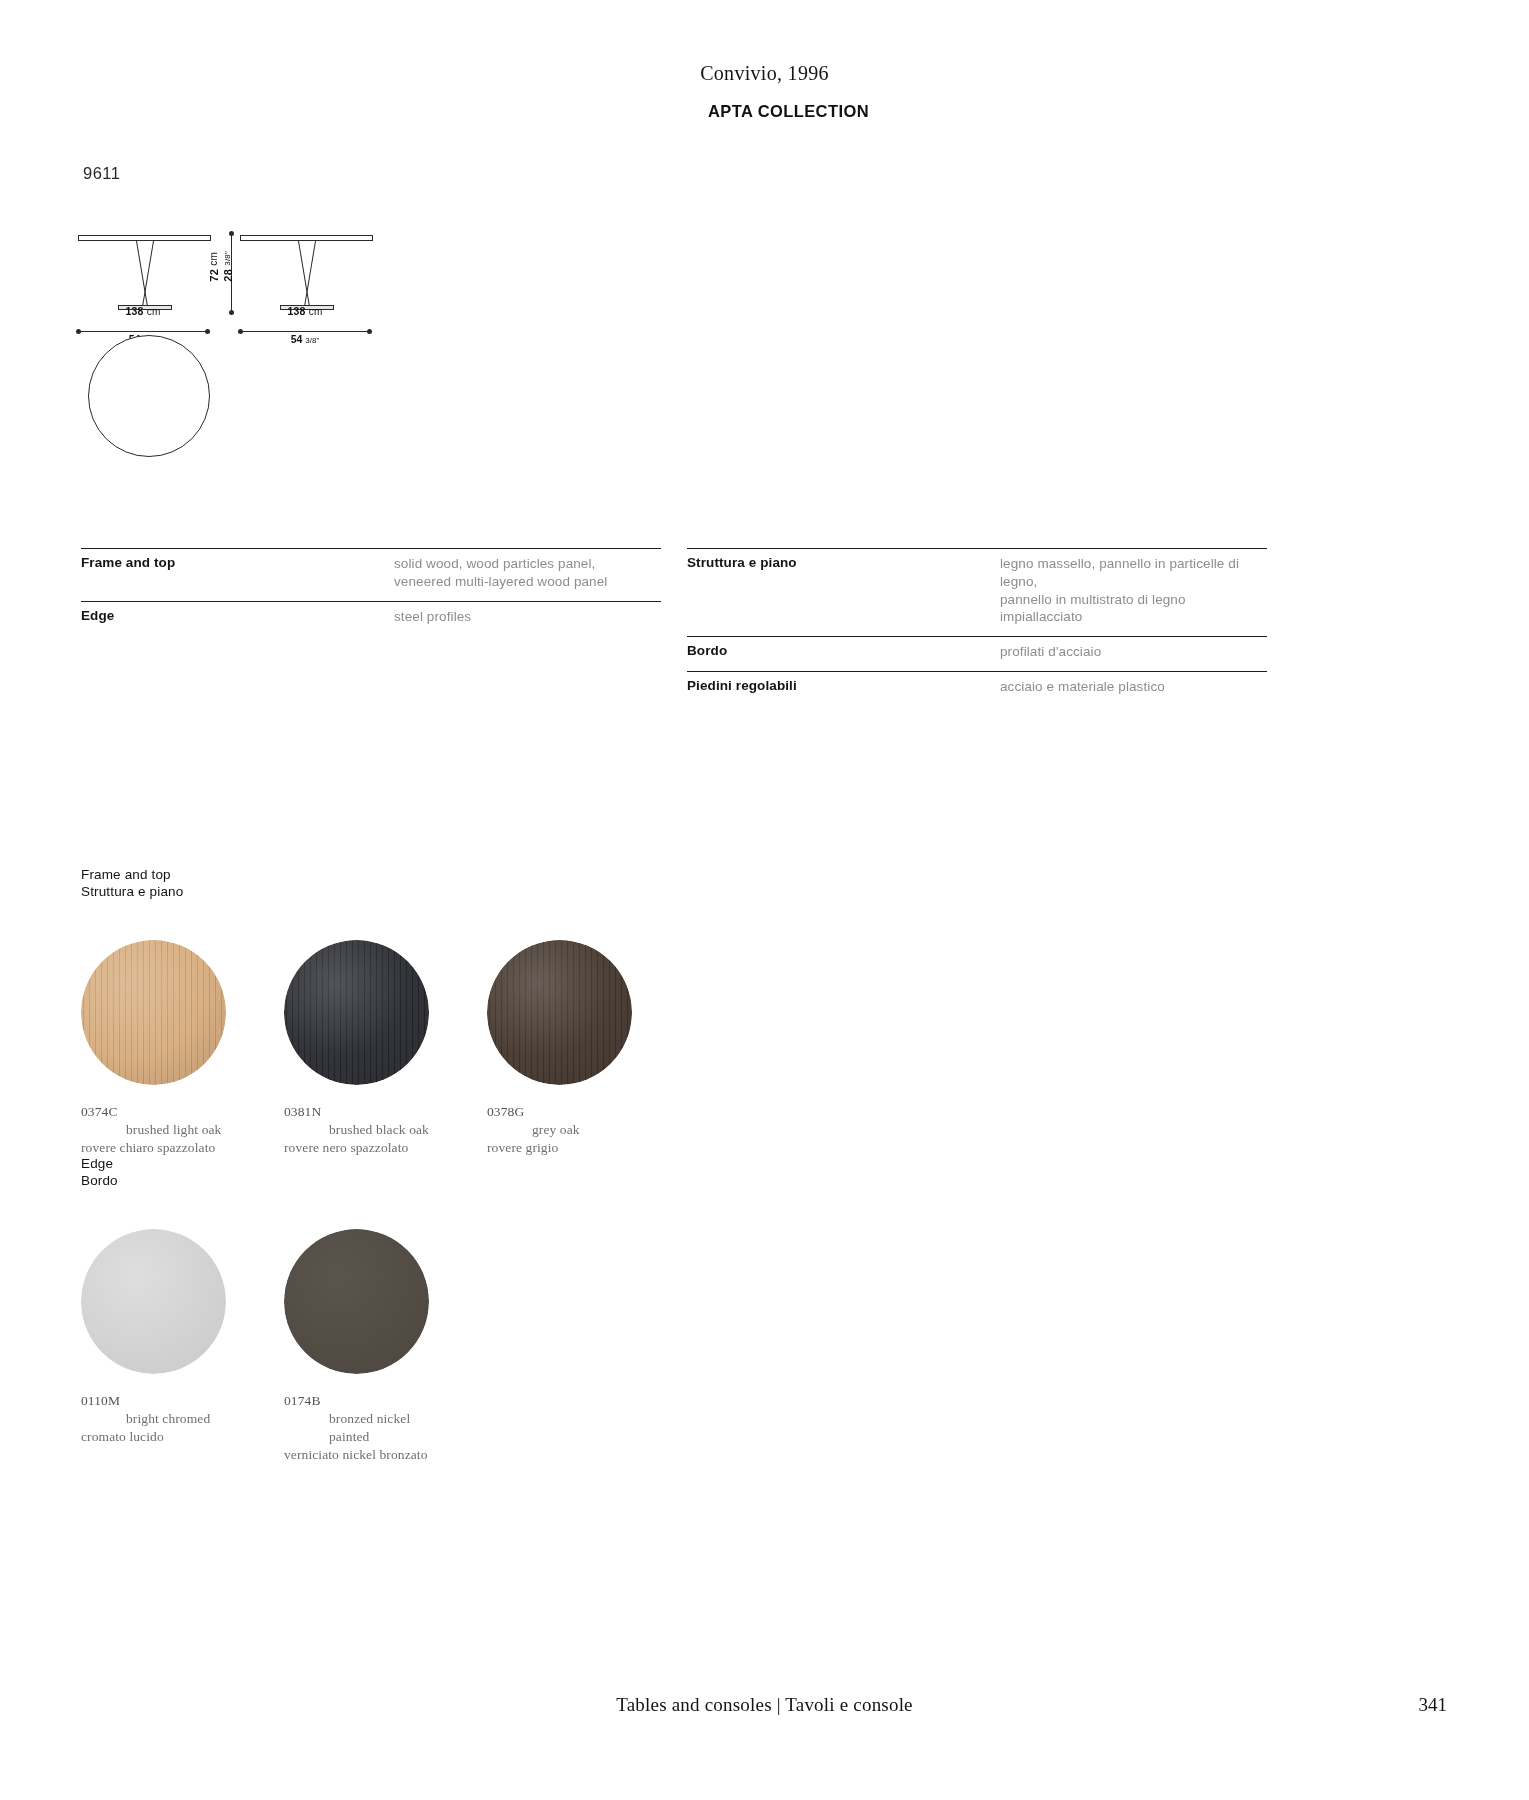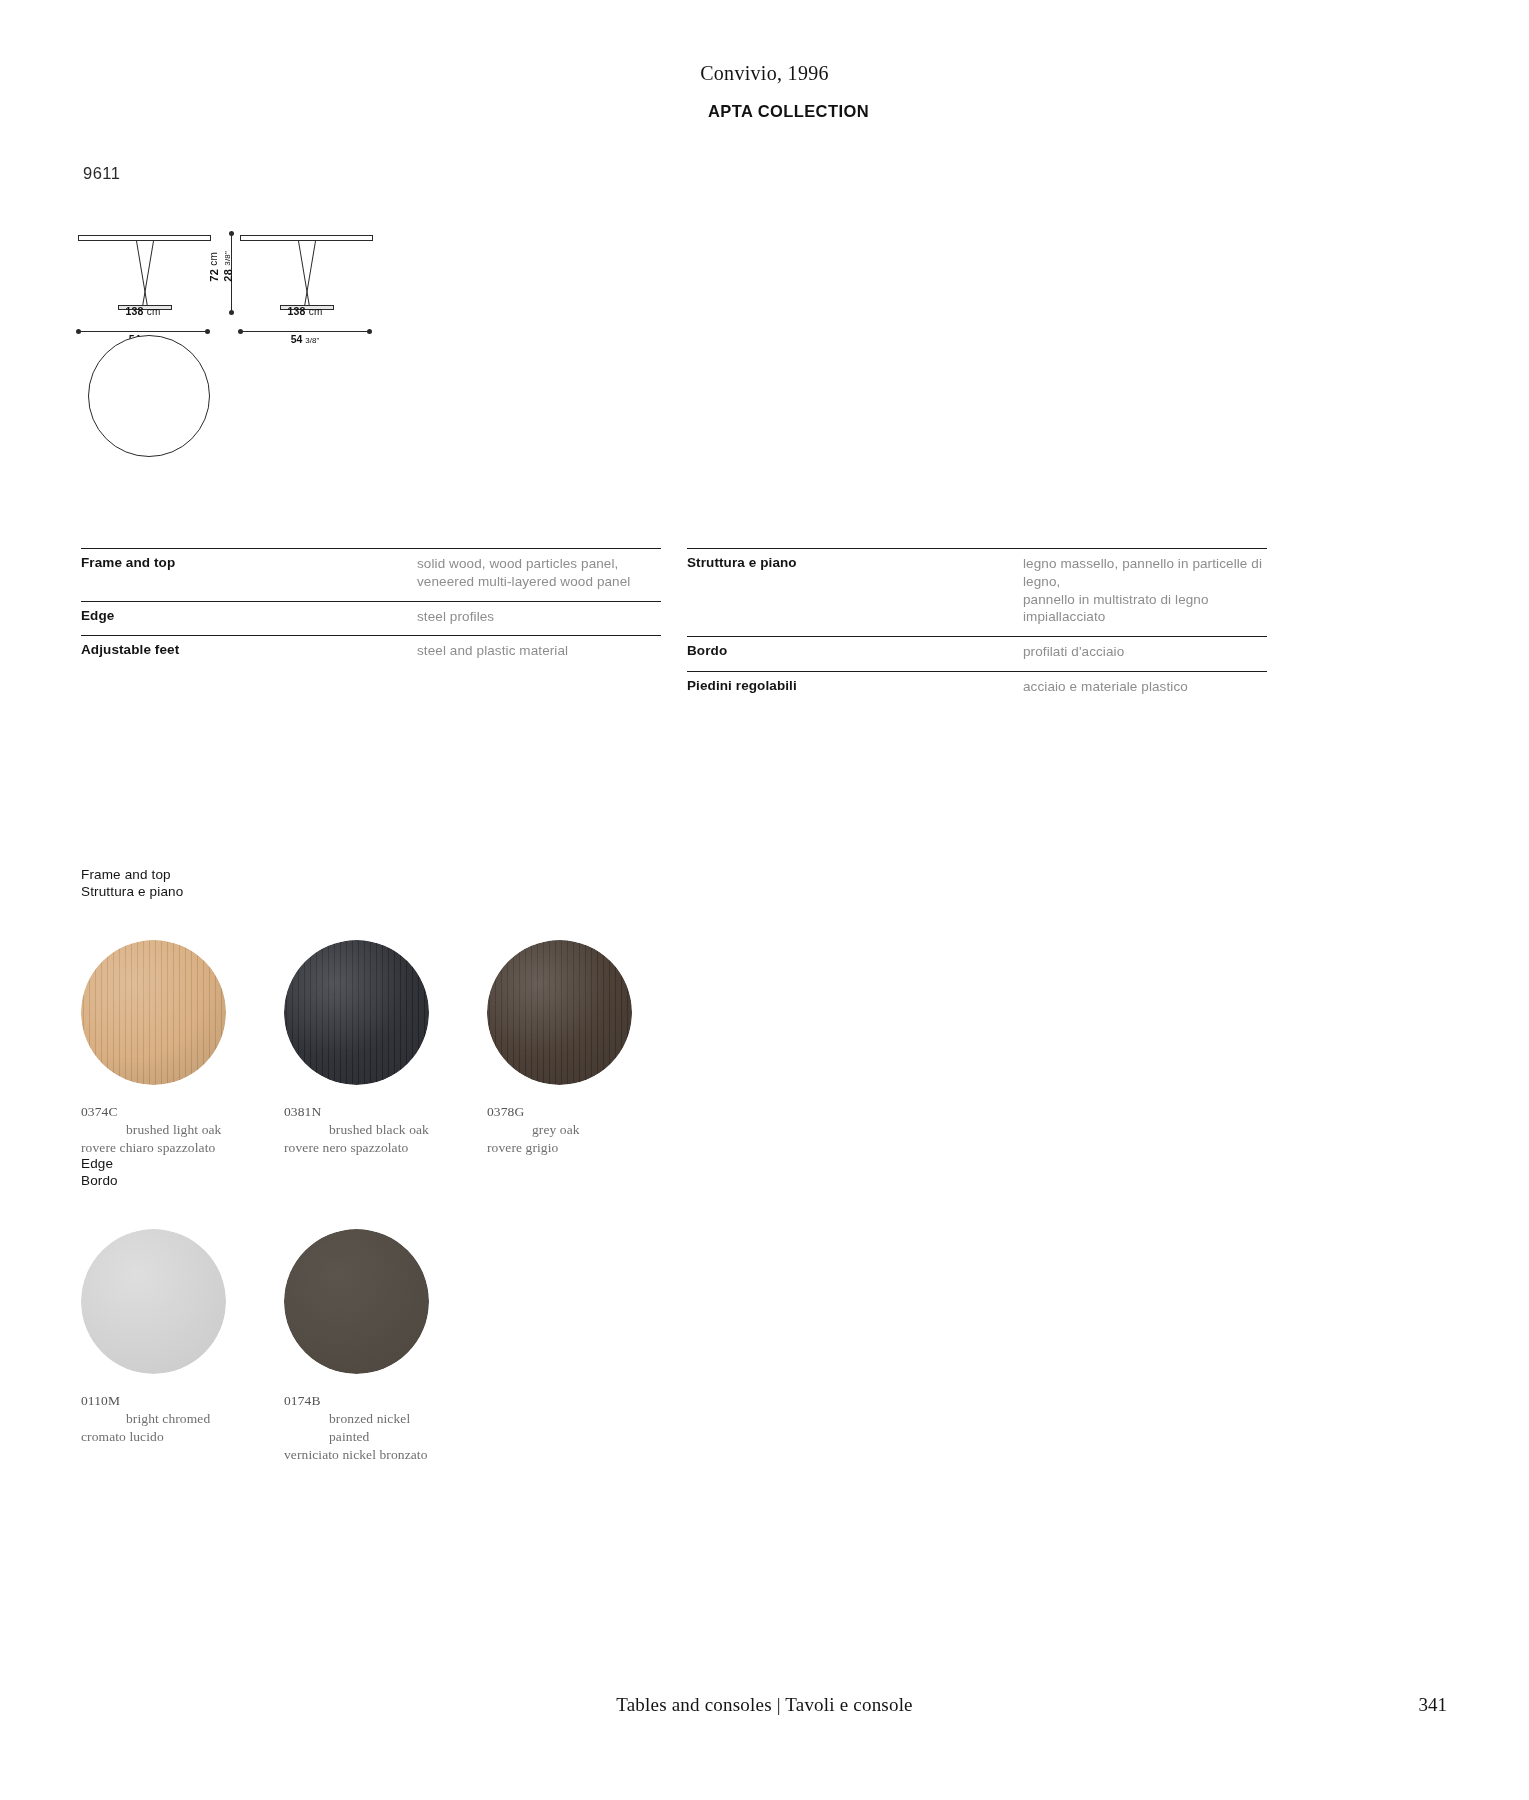--- a/index.html
+++ b/index.html
@@ -237,7 +237,6 @@
     font-size: 13.5px;
     line-height: 1.32;
     letter-spacing: 0.1px;
-    margin-left: 23px;
   }
 
   

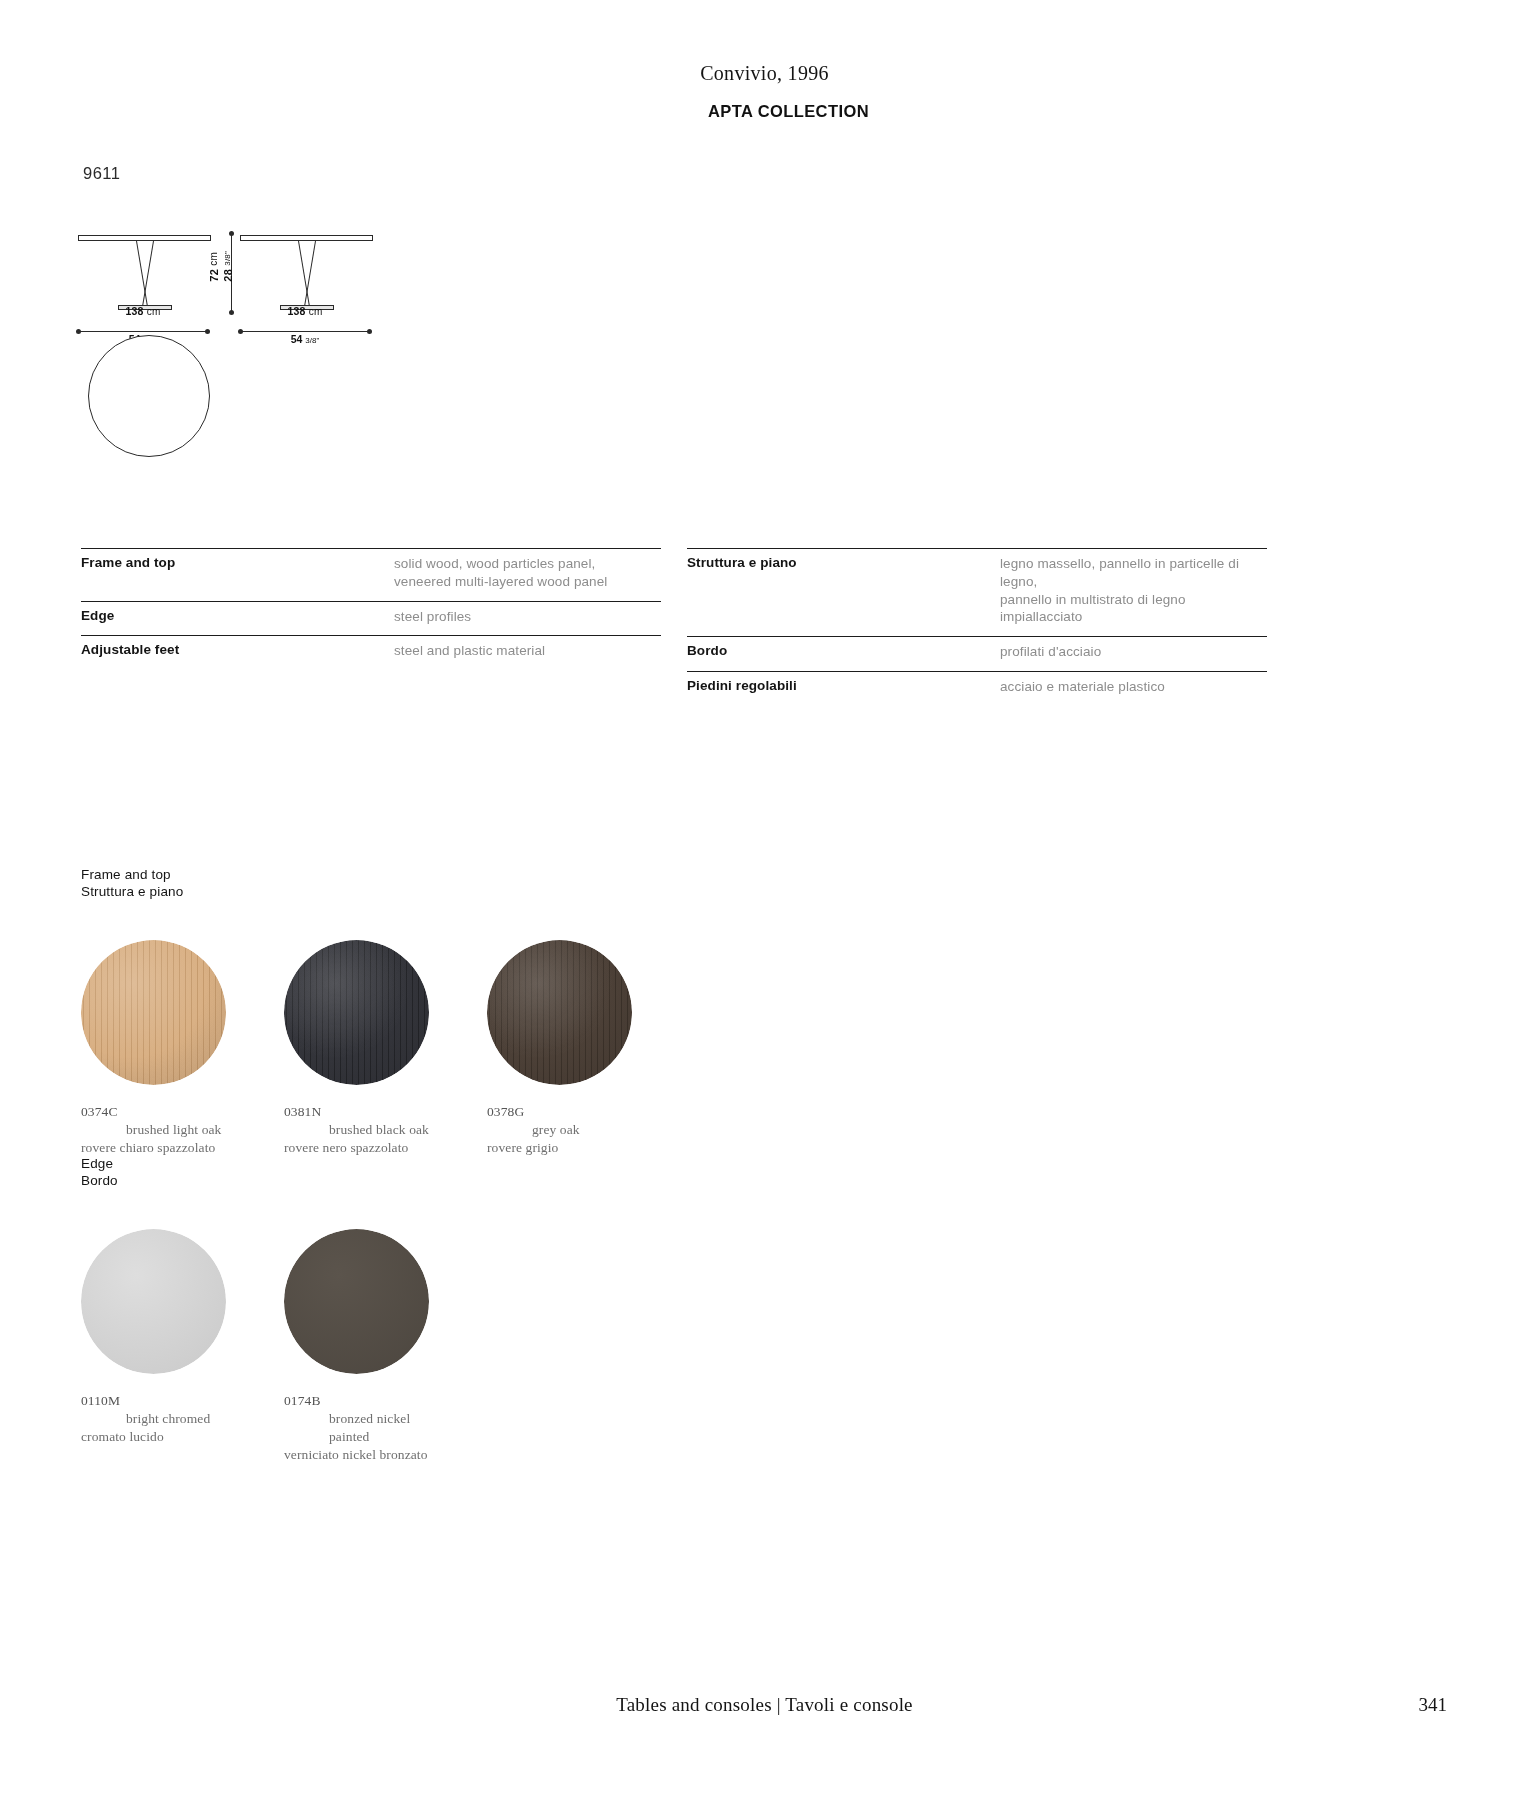--- a/index.html
+++ b/index.html
@@ -370,10 +370,6 @@
         <div class="spec-label">Edge</div>
         <div class="spec-value">steel profiles</div>
       </div>
-      <div class="spec-row">
-        <div class="spec-label">Adjustable feet</div>
-        <div class="spec-value">steel and plastic material</div>
-      </div>
     </div>
   <div class="spec-table it" id="spec-it">
       <div class="spec-row">

